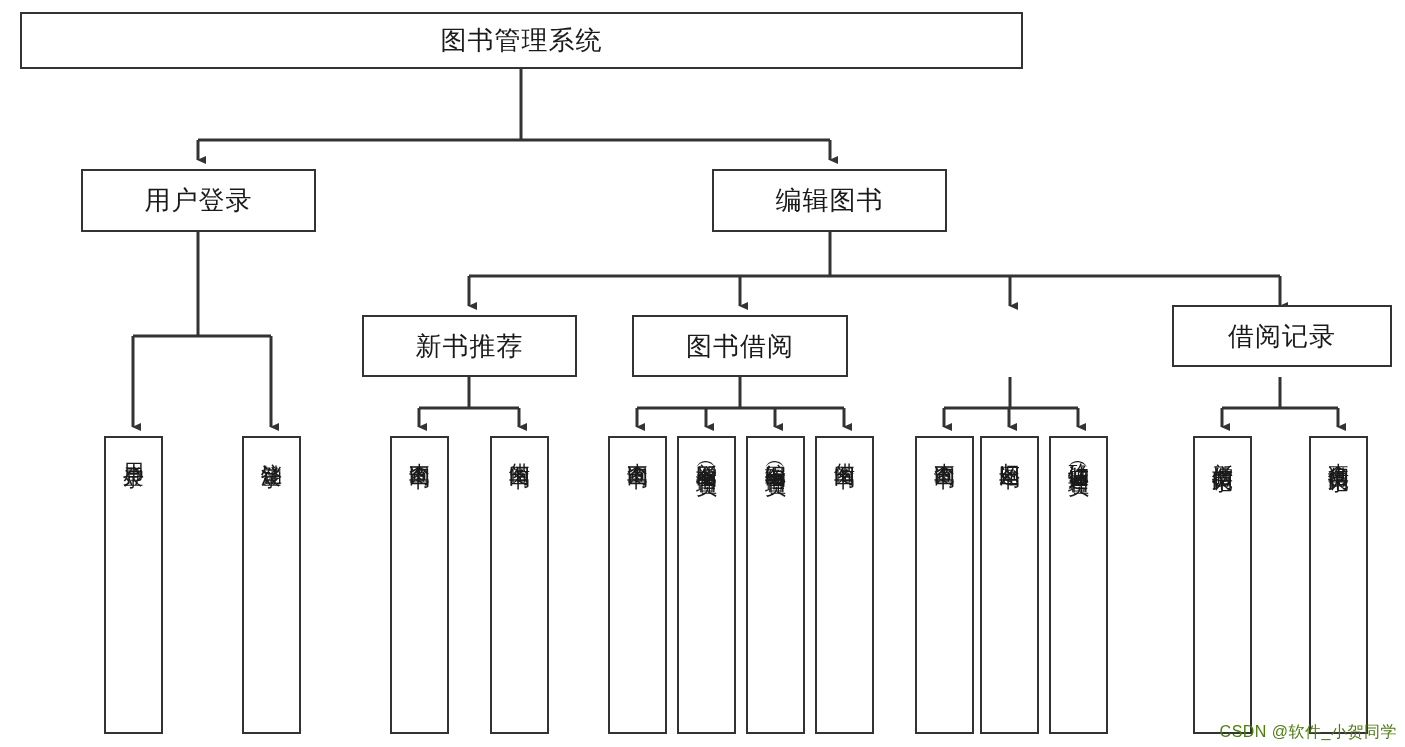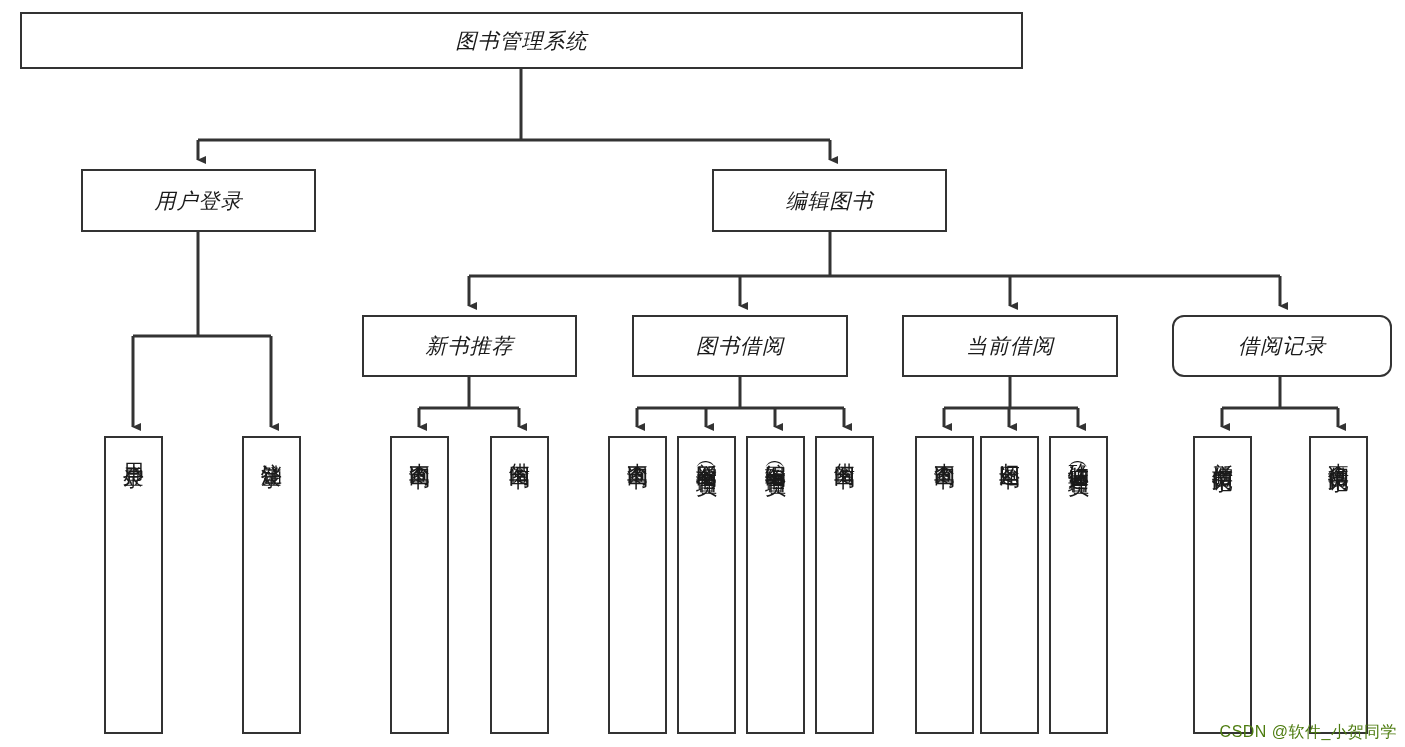--- a/index.html
+++ b/index.html
@@ -36,9 +36,8 @@
     color: #1a1a1a;
   }
   .node.horiz {
-    font-size: 21px;
+    font-size: 26px;
     letter-spacing: 1px;
-    font-style: italic;
   }
   .node.vert {
     writing-mode: vertical-rl;

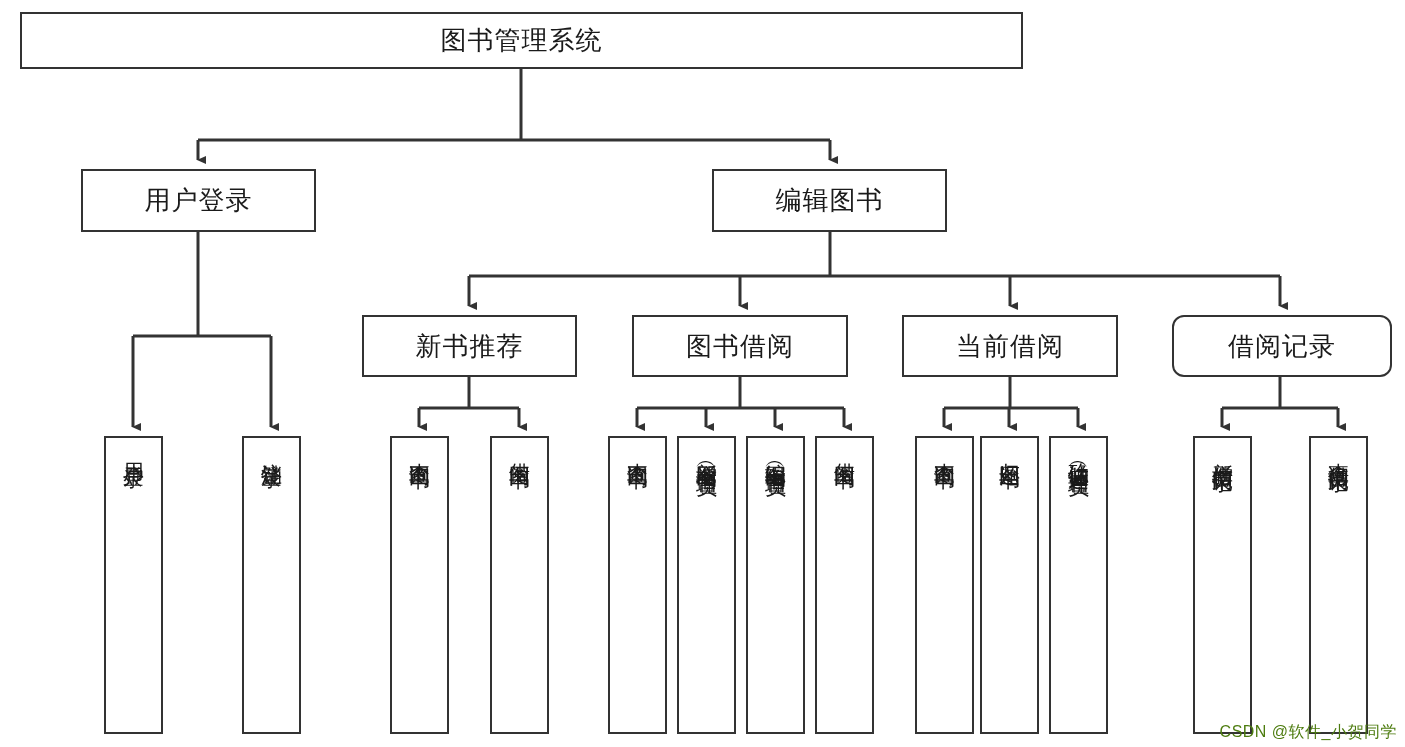--- a/index.html
+++ b/index.html
@@ -136,9 +136,6 @@
   <div class="node horiz" style="left:362px; top:315px; width:215px; height:62px;">
     <span class="lbl">新书推荐</span>
   </div>
-  <div class="node horiz" style="left:902px; top:315px; width:216px; height:62px;">
-    <span class="lbl">当前借阅</span>
-  </div>
   <div class="node horiz" style="left:1172px; top:315px; width:220px; height:62px;border-radius:12px;">
     <span class="lbl">借阅记录</span>
   </div>

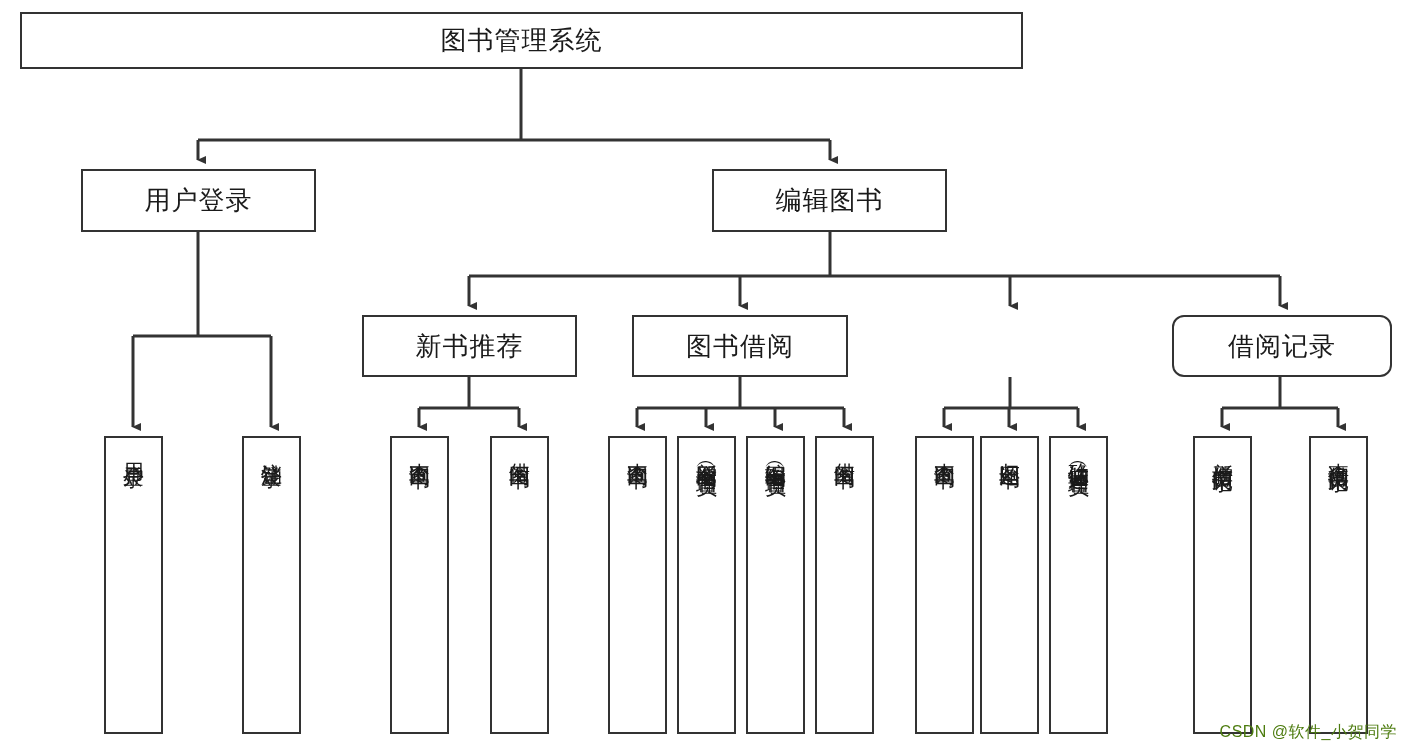--- a/index.html
+++ b/index.html
@@ -136,7 +136,7 @@
   <div class="node horiz" style="left:362px; top:315px; width:215px; height:62px;">
     <span class="lbl">新书推荐</span>
   </div>
-  <div class="node horiz" style="left:1172px; top:315px; width:220px; height:62px;border-radius:12px;">
+  <div class="node horiz" style="left:1172px; top:305px; width:220px; height:62px;">
     <span class="lbl">借阅记录</span>
   </div>
 

